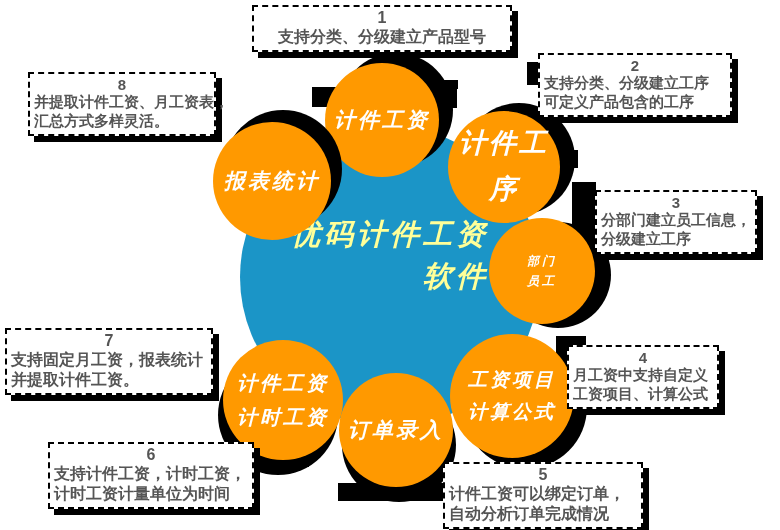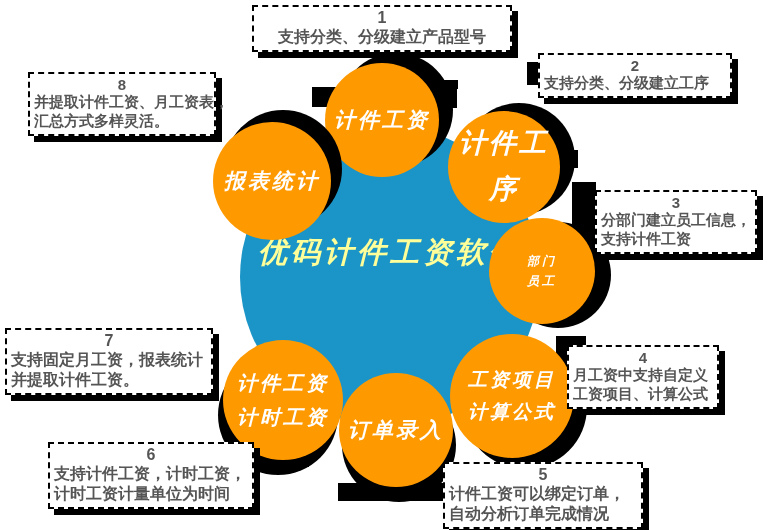--- a/index.html
+++ b/index.html
@@ -85,6 +85,7 @@
   <div class="callout" style="left:538px;top:53px;width:194px;font-size:15px;">
     <div class="co-num">2</div>
     <div class="co-line">支持分类、分级建立工序</div>
+    <div class="co-line">可定义产品包含的工序</div>
   </div>
 
   <div class="callout" style="left:595px;top:190px;width:162px;font-size:15px;">

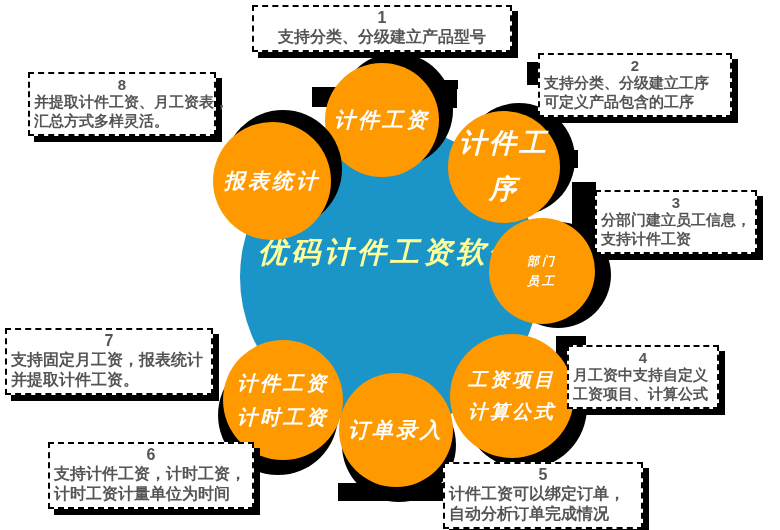--- a/index.html
+++ b/index.html
@@ -9,7 +9,7 @@
   .hub{position:absolute;left:240px;top:127px;width:300px;height:300px;border-radius:50%;
        background:#1B95C7;z-index:2;display:flex;flex-direction:column;align-items:center;
        justify-content:center;padding-bottom:0;box-sizing:border-box;}
-  .hub-inner{display:flex;flex-direction:row;align-items:flex-end;transform:translateY(-22px);font-family:Liberation Mono, monospace;}
+  .hub-inner{display:flex;flex-direction:column;align-items:flex-end;transform:translateY(-22px);}
   .hub-line{color:#FFFF99;font-weight:bold;font-style:italic;font-size:29px;
             letter-spacing:4px;line-height:1.45;text-align:center;}
   .node{position:absolute;border-radius:50%;background:#FF9900;z-index:3;display:flex;

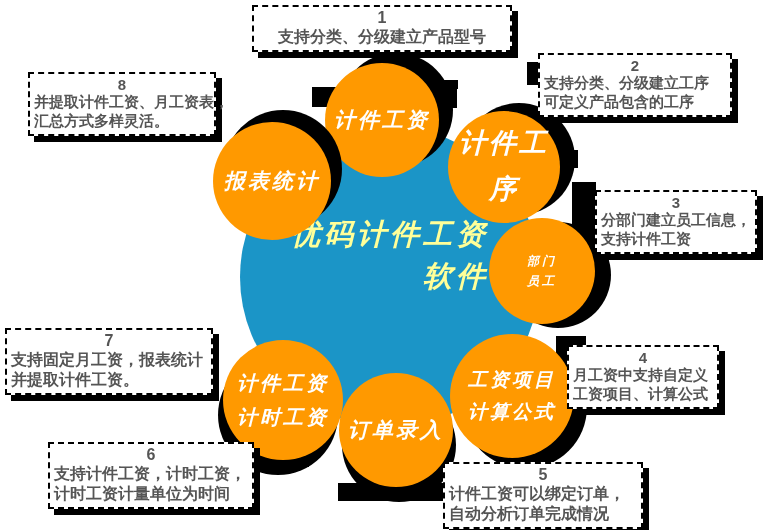--- a/index.html
+++ b/index.html
@@ -91,7 +91,7 @@
   <div class="callout" style="left:595px;top:190px;width:162px;font-size:15px;">
     <div class="co-num">3</div>
     <div class="co-line">分部门建立员工信息，</div>
-    <div class="co-line">支持计件工资</div>
+    <div class="co-line">分级建立工序</div>
   </div>
 
   <div class="callout" style="left:567px;top:345px;width:152px;font-size:15px;">

